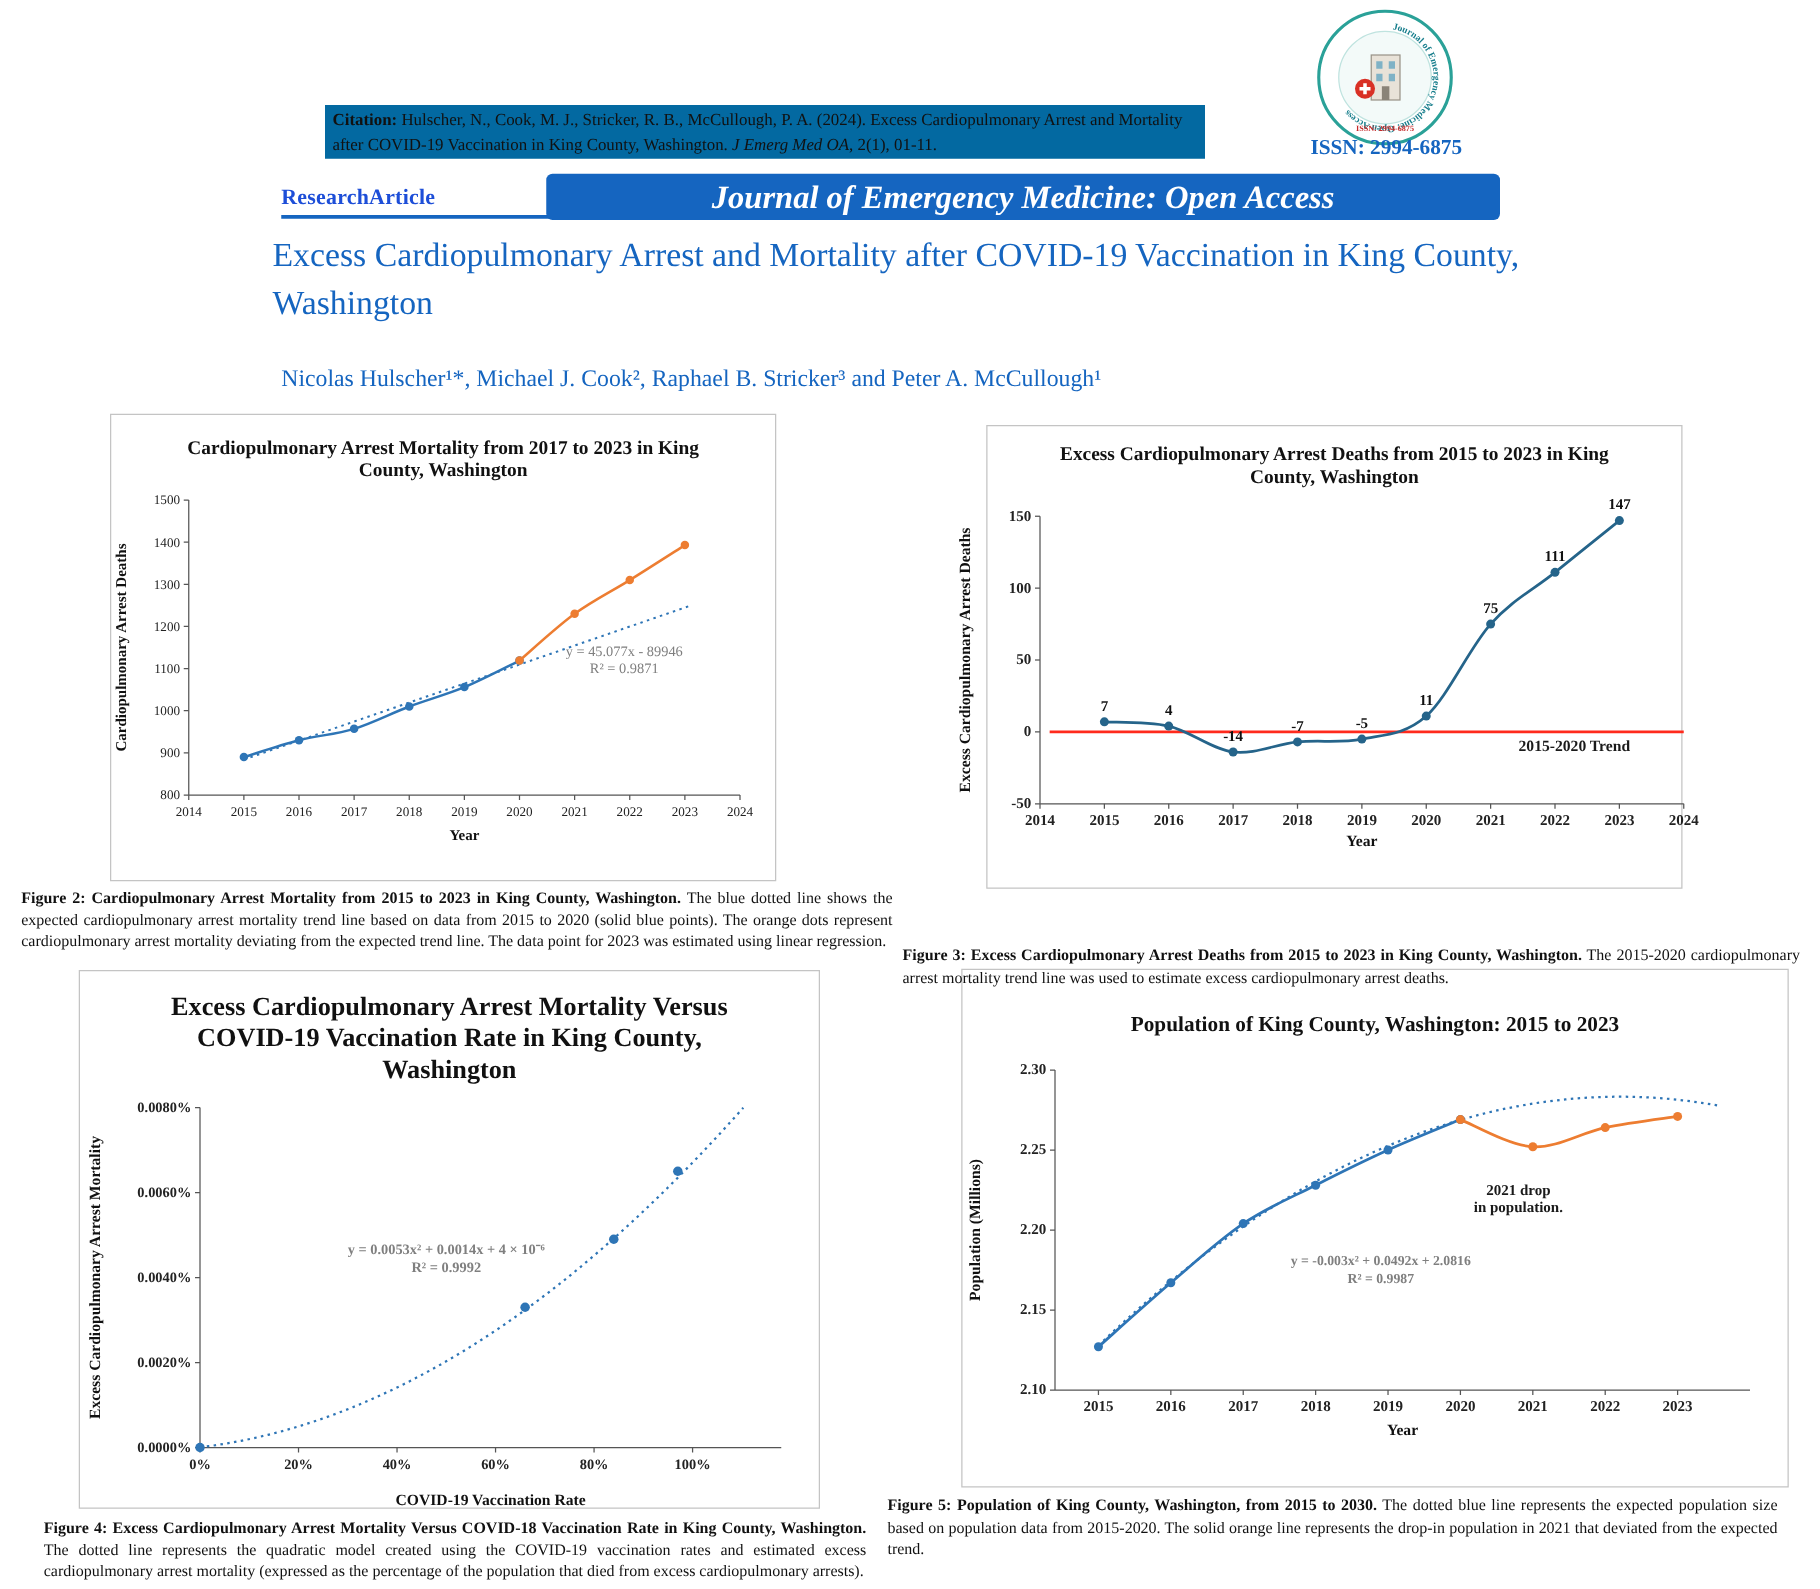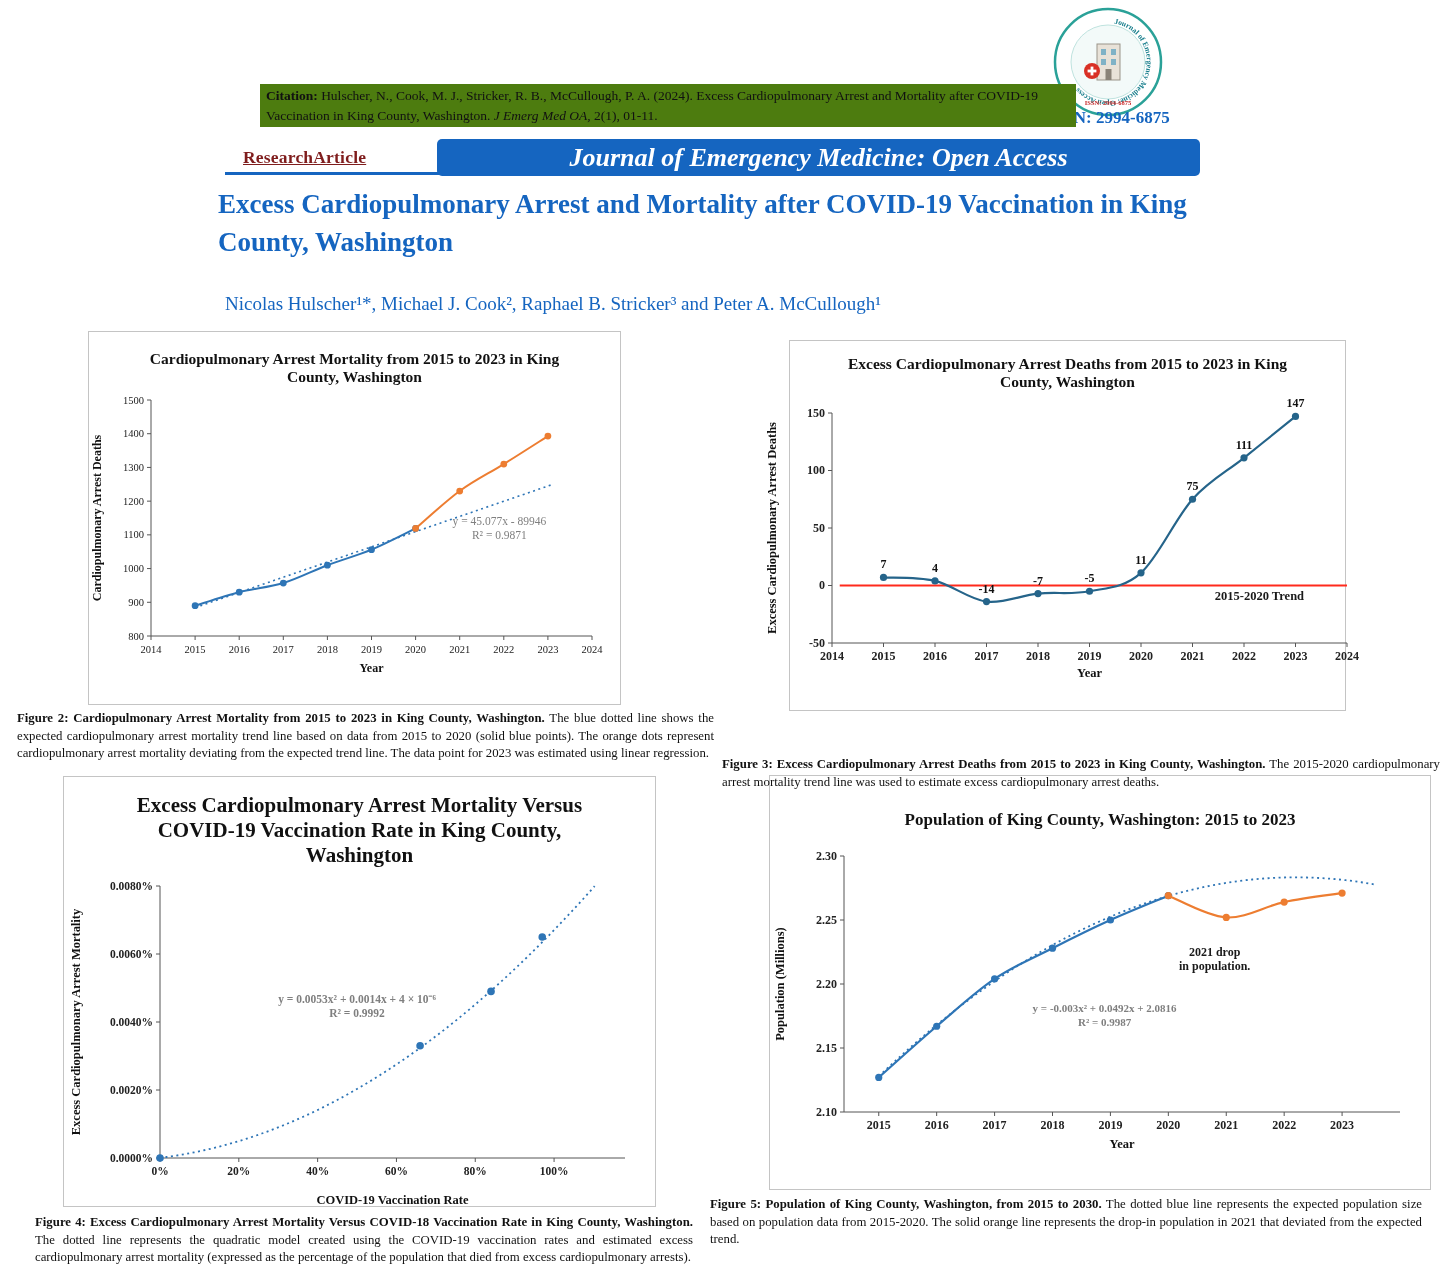--- a/index.html
+++ b/index.html
@@ -10,8 +10,8 @@
   .issn-big { position:absolute; left:1024px; top:108px; width:170px; text-align:center;
               color:#1565c0; font-weight:bold; font-size:17px; }
 
-  .citation { position:absolute; left:260px; top:84px; width:816px; font-size:13.5px;
-              line-height:1.45; background:#4d7c0f; padding:2px 6px; color:#111; }
+  .citation { position:absolute; left:260px; top:84px; width:704px; font-size:13.5px;
+              line-height:1.45; background:#0369a1; padding:2px 6px; color:#111; }
   .citation b { color:#111; }
 
   .research-article { position:absolute; left:243px; top:147px; color:#7f1d1d;

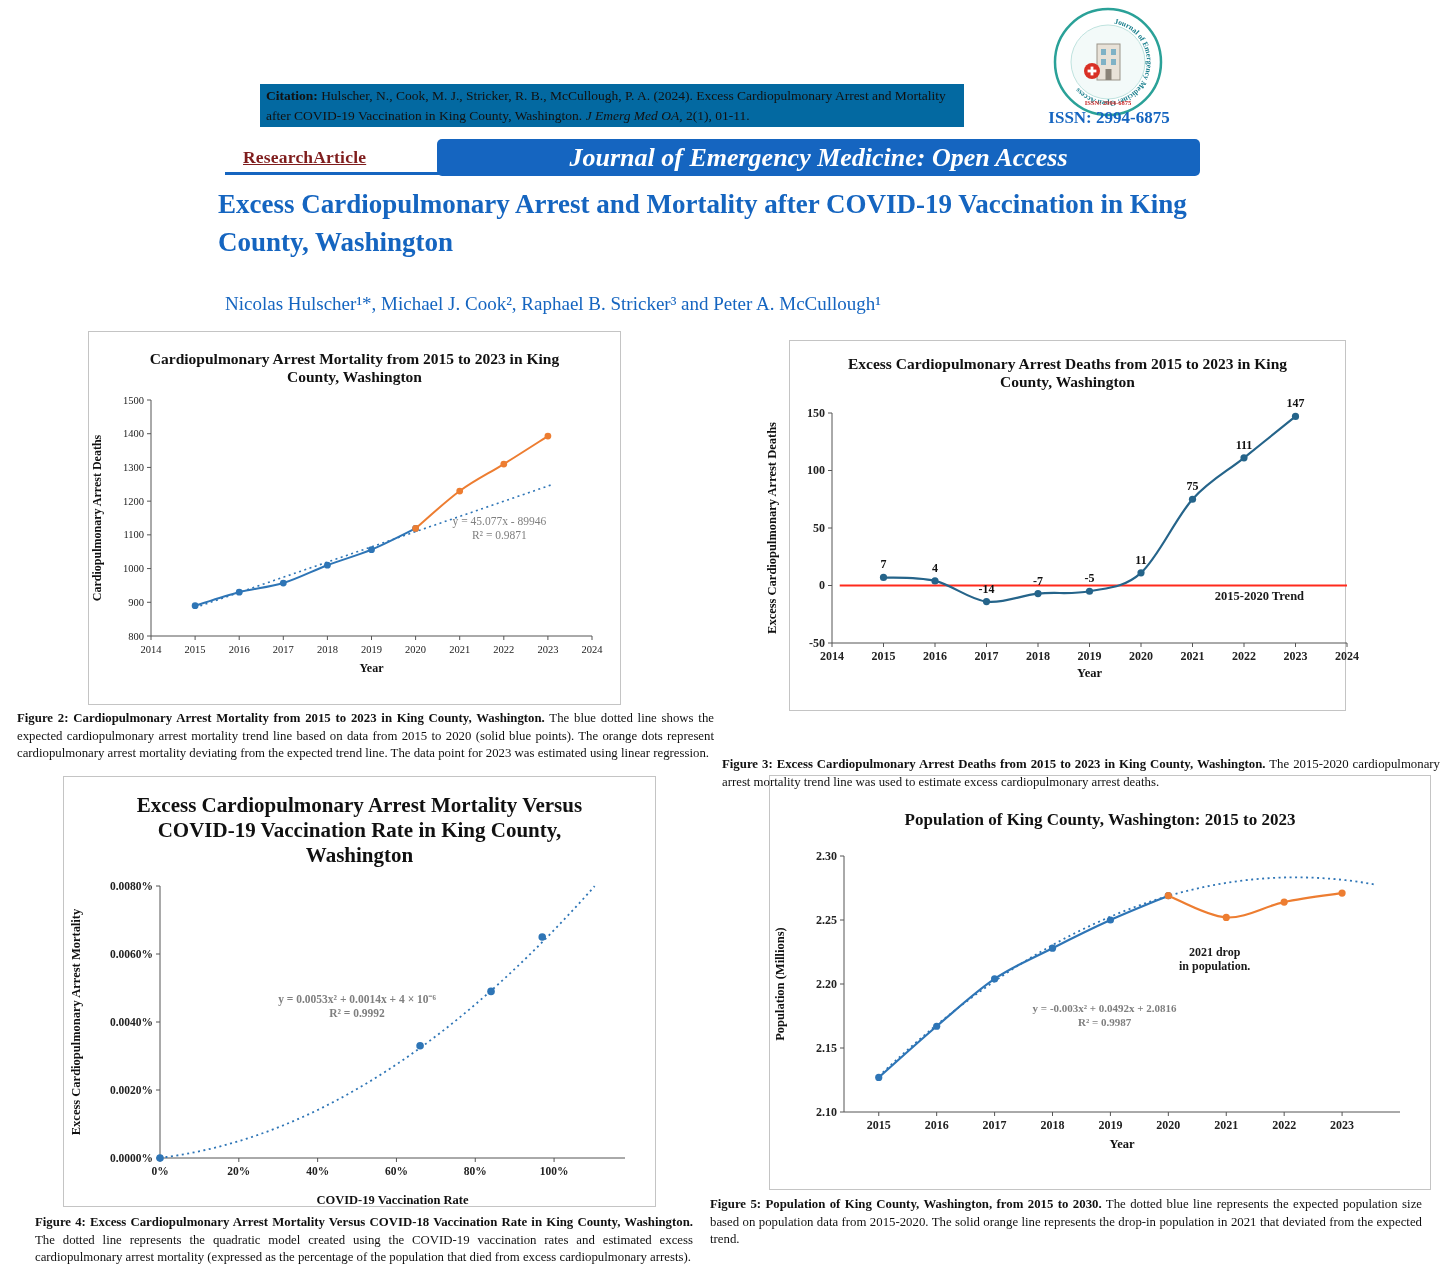--- a/index.html
+++ b/index.html
@@ -14,8 +14,8 @@
               line-height:1.45; background:#0369a1; padding:2px 6px; color:#111; }
   .citation b { color:#111; }
 
-  .research-article { position:absolute; left:243px; top:147px; color:#7f1d1d;
-                      font-weight:bold; font-size:17.5px; letter-spacing:0.2px;text-decoration:underline; }
+  .research-article { position:absolute; left:225px; top:147px; color:#1d4ed8;
+                      font-weight:bold; font-size:17.5px; letter-spacing:0.2px; }
   .banner-rule { position:absolute; left:225px; top:172px; width:214px; height:3px; background:#1565c0; }
   .banner { position:absolute; left:437px; top:139px; width:763px; height:37px; background:#1565c0;
             border-radius:5px; color:#ffffff; font-style:italic; font-weight:bold; font-size:26px;

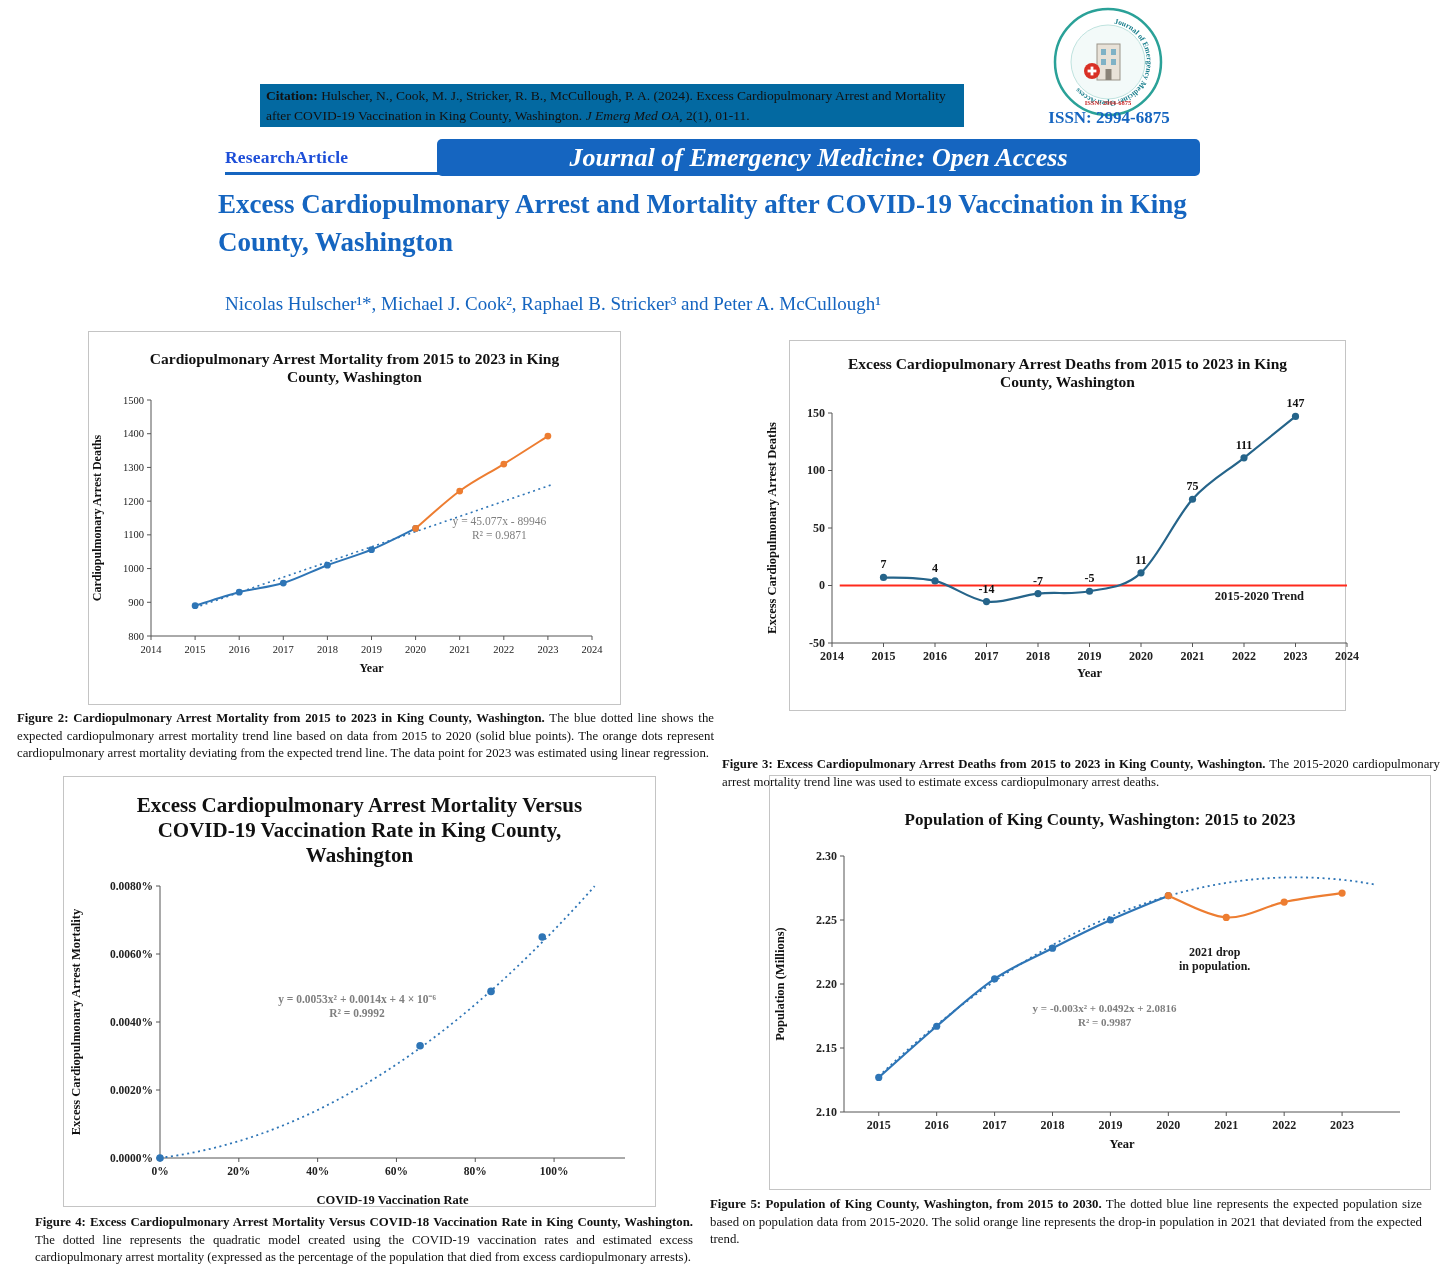--- a/index.html
+++ b/index.html
@@ -22,7 +22,7 @@
             display:flex; align-items:center; justify-content:center; }
 
   .article-title { position:absolute; left:218px; top:186px; width:1005px; color:#1565c0;
-                   font-weight:bold; font-size:27px; line-height:1.4; }
+                   font-weight:normal; font-size:27px; line-height:1.4; }
   .authors { position:absolute; left:225px; top:293px; width:1000px; color:#1565c0;
              font-weight:normal; font-size:19px; }
 

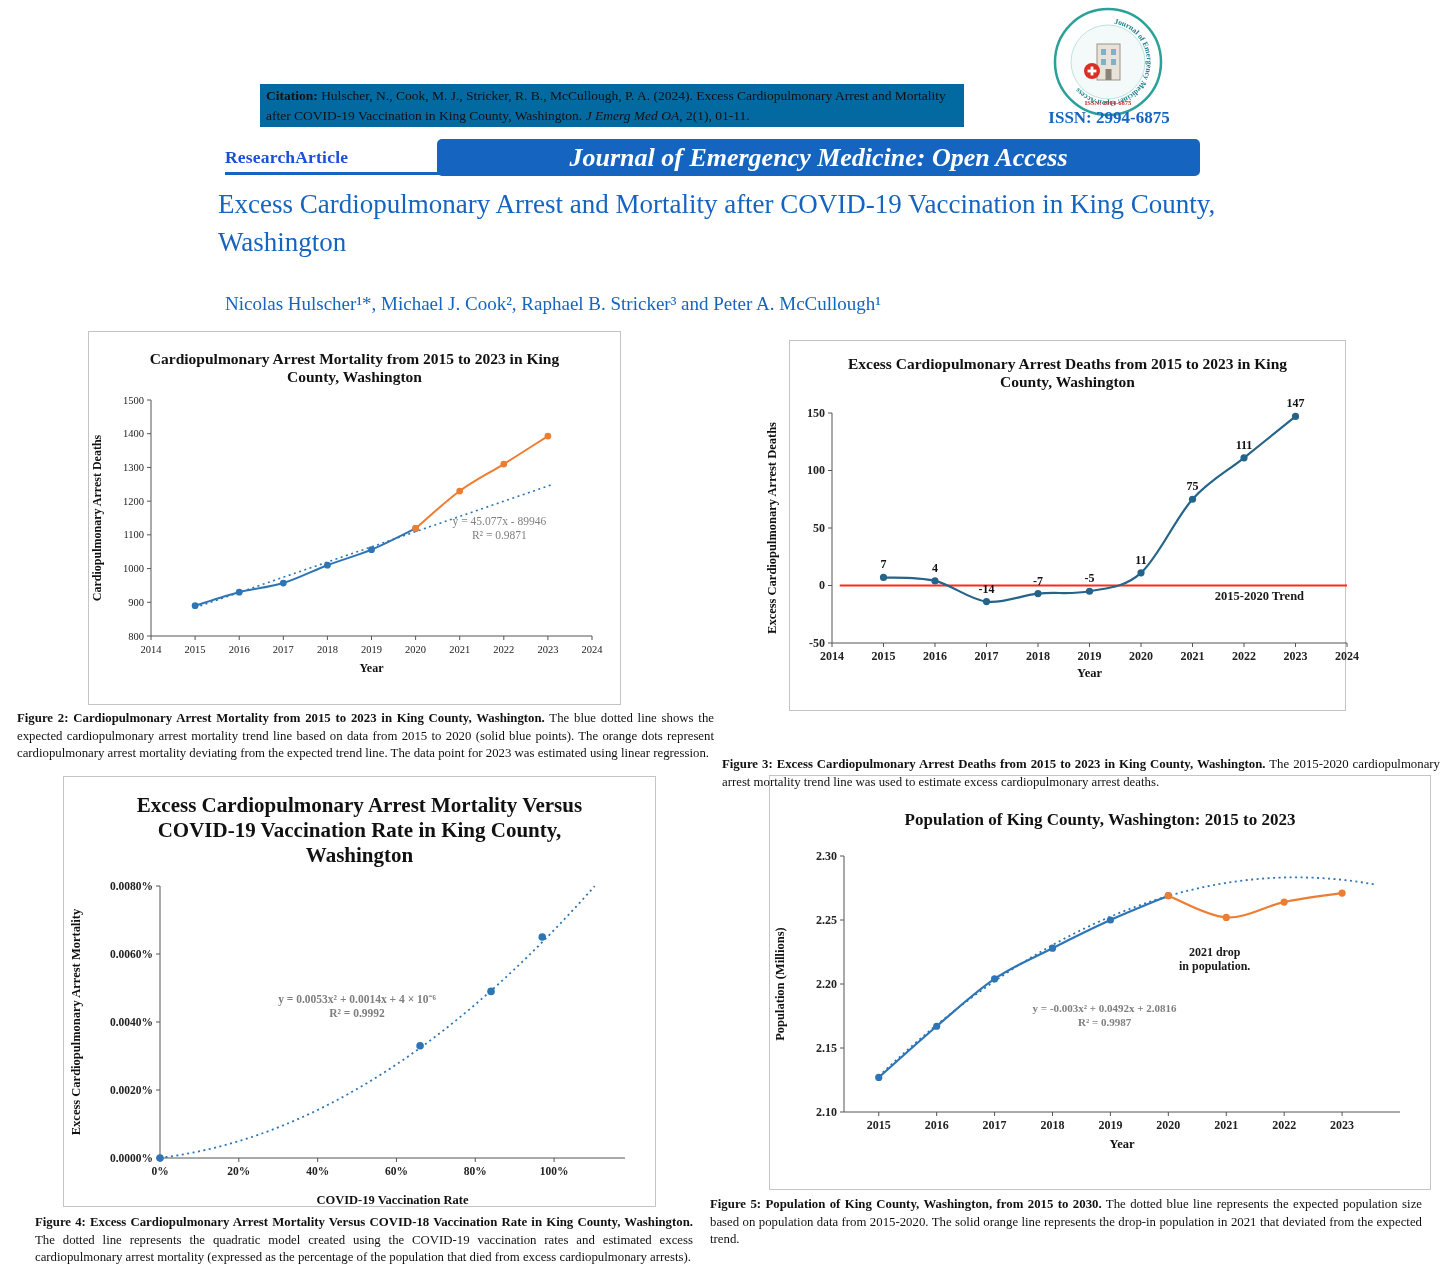--- a/index.html
+++ b/index.html
@@ -91,7 +91,7 @@
   <div class="authors">Nicolas Hulscher¹*, Michael J. Cook², Raphael B. Stricker³ and Peter A. McCullough¹</div>
 
   <div class="chart-box" id="fig2box">
-    <div class="chart-title">Cardiopulmonary Arrest Mortality from 2015 to 2023 in King County, Washington</div>
+    <div class="chart-title">Cardiopulmonary Arrest Mortality from 2017 to 2023 in King County, Washington</div>
     <svg id="plot0" width="531" height="300">
         <line x1="62" y1="8" x2="62" y2="244" stroke="#555" stroke-width="1"></line>
         <line x1="62" y1="244" x2="503" y2="244" stroke="#555" stroke-width="1"></line>

